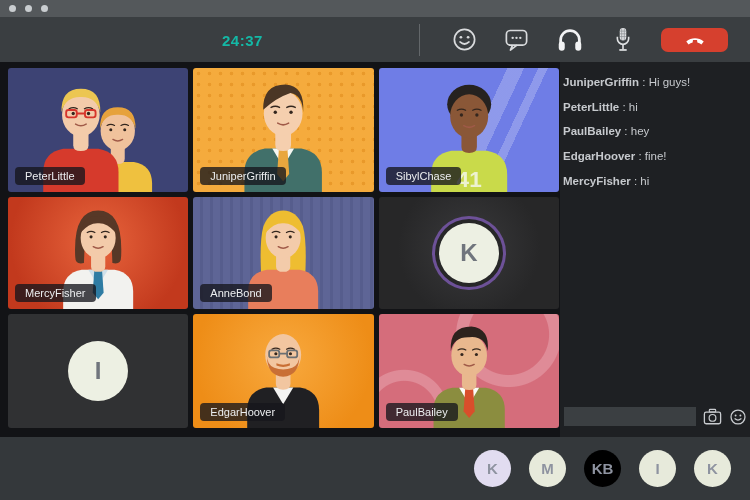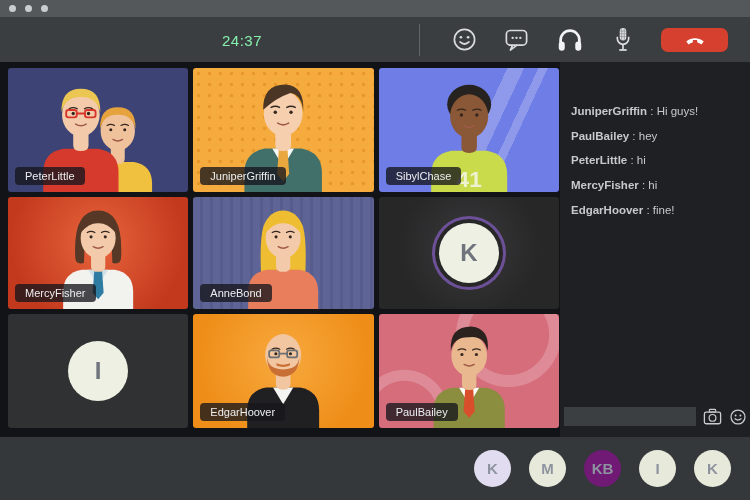--- a/index.html
+++ b/index.html
@@ -14,7 +14,7 @@
   
   .toolbar{position:absolute;top:17px;left:0;right:0;height:45px;background:#3a3e41;}
   .timer{position:absolute;left:222px;top:50%;transform:translateY(-50%);
-         color:#86efac;font-size:15px;font-weight:normal;letter-spacing:.5px;}
+         color:#14b8a6;font-size:15px;font-weight:bold;letter-spacing:.5px;}
   .toolbar-right{position:absolute;right:22px;top:0;height:100%;
                  display:flex;align-items:center;gap:25px;}
   .tb-divider{width:1px;height:32px;background:#63676a;margin-right:6px;}

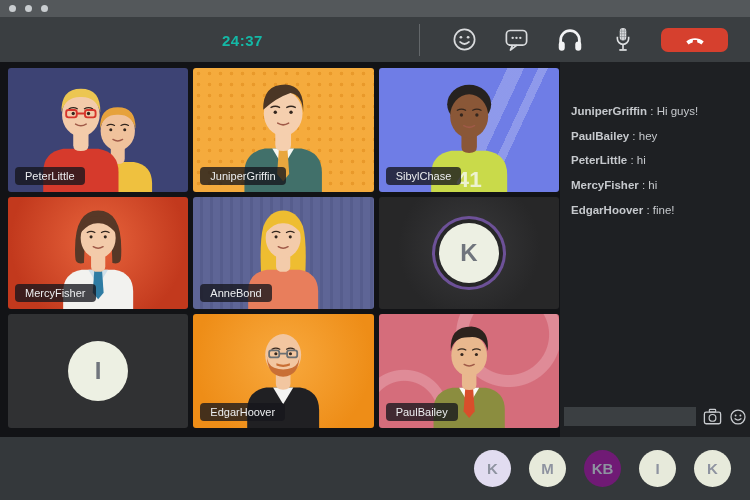--- a/index.html
+++ b/index.html
@@ -37,7 +37,7 @@
 
   
   .chat-panel{position:absolute;left:560px;top:62px;width:190px;height:375px;background:#1e2023;}
-  .chat-messages{padding:14px 8px 0 11px;margin-top:29px;}
+  .chat-messages{padding:14px 8px 0 3px;}
   .chat-msg{margin-bottom:12px;font-size:11.5px;color:#c6c9cd;line-height:1.1;}
   .c-author{font-weight:700;}
   .chat-input-row{position:absolute;bottom:11px;left:4px;right:3px;display:flex;

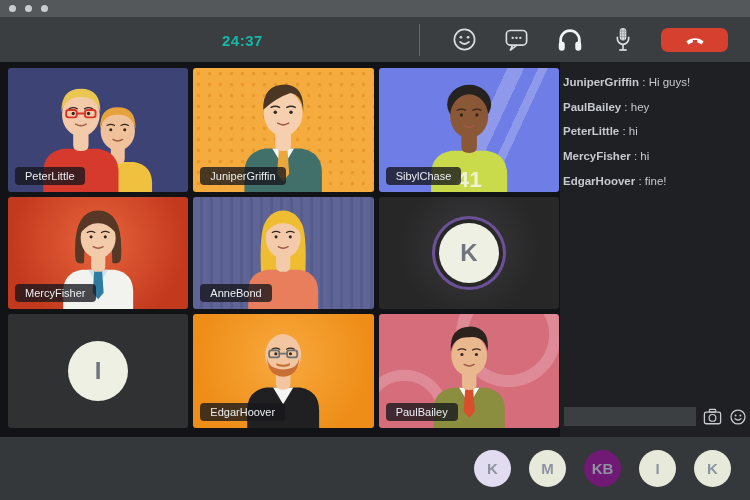--- a/index.html
+++ b/index.html
@@ -259,8 +259,8 @@
   <div class="chat-panel">
     <div class="chat-messages">
         <div class="chat-msg"><span class="c-author">JuniperGriffin</span><span class="c-sep"> : </span><span class="c-text">Hi guys!</span></div>
+        <div class="chat-msg"><span class="c-author">PeterLittle</span><span class="c-sep"> : </span><span class="c-text">hi</span></div>
         <div class="chat-msg"><span class="c-author">PaulBailey</span><span class="c-sep"> : </span><span class="c-text">hey</span></div>
-        <div class="chat-msg"><span class="c-author">PeterLittle</span><span class="c-sep"> : </span><span class="c-text">hi</span></div>
         <div class="chat-msg"><span class="c-author">MercyFisher</span><span class="c-sep"> : </span><span class="c-text">hi</span></div>
         <div class="chat-msg"><span class="c-author">EdgarHoover</span><span class="c-sep"> : </span><span class="c-text">fine!</span></div>
       </div>

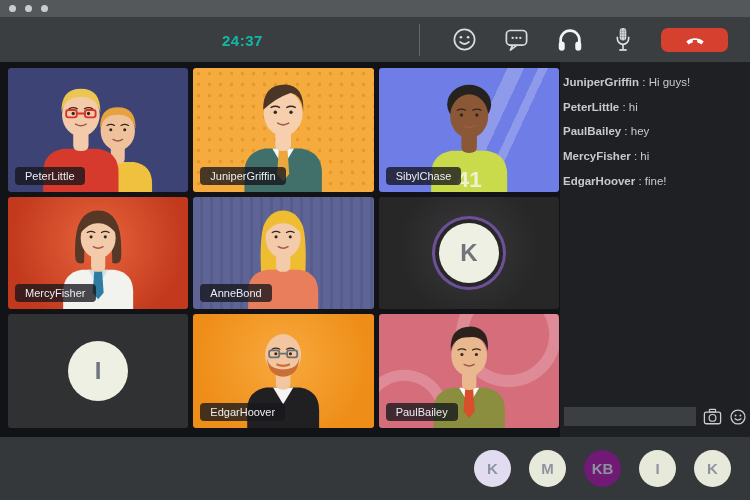--- a/index.html
+++ b/index.html
@@ -261,8 +261,8 @@
         <div class="chat-msg"><span class="c-author">JuniperGriffin</span><span class="c-sep"> : </span><span class="c-text">Hi guys!</span></div>
         <div class="chat-msg"><span class="c-author">PeterLittle</span><span class="c-sep"> : </span><span class="c-text">hi</span></div>
         <div class="chat-msg"><span class="c-author">PaulBailey</span><span class="c-sep"> : </span><span class="c-text">hey</span></div>
+        <div class="chat-msg"><span class="c-author">EdgarHoover</span><span class="c-sep"> : </span><span class="c-text">fine!</span></div>
         <div class="chat-msg"><span class="c-author">MercyFisher</span><span class="c-sep"> : </span><span class="c-text">hi</span></div>
-        <div class="chat-msg"><span class="c-author">EdgarHoover</span><span class="c-sep"> : </span><span class="c-text">fine!</span></div>
       </div>
     <div class="chat-input-row">
       <input class="chat-input" placeholder="" style="">

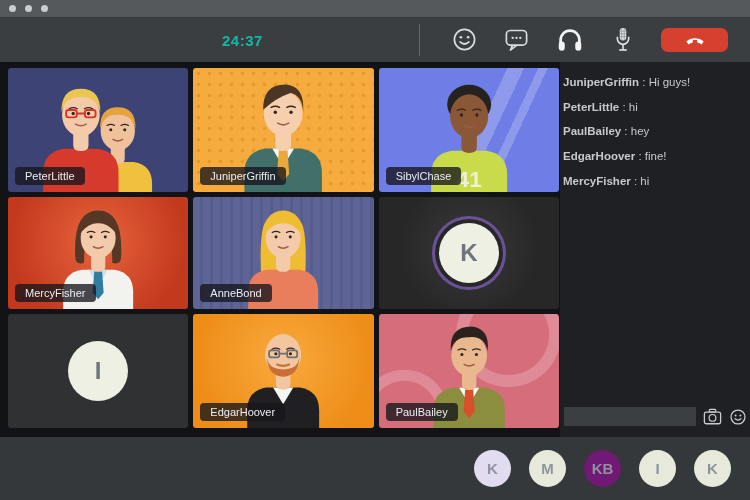--- a/index.html
+++ b/index.html
@@ -287,7 +287,7 @@
   <div class="bottombar">
       <div class="bb-avatar" style="background: rgb(225, 220, 240); color: rgb(142, 147, 160);">K</div>
       <div class="bb-avatar" style="background: rgb(231, 234, 219); color: rgb(142, 147, 160);">M</div>
-      <div class="bb-avatar" style="background: #701a75; color: rgb(142, 147, 160);">KB</div>
+      <div class="bb-avatar" style="background: #000000; color: rgb(142, 147, 160);">KB</div>
       <div class="bb-avatar" style="background: rgb(231, 234, 219); color: rgb(142, 147, 160);">I</div>
       <div class="bb-avatar" style="background: rgb(231, 234, 219); color: rgb(142, 147, 160);">K</div>
     </div>

